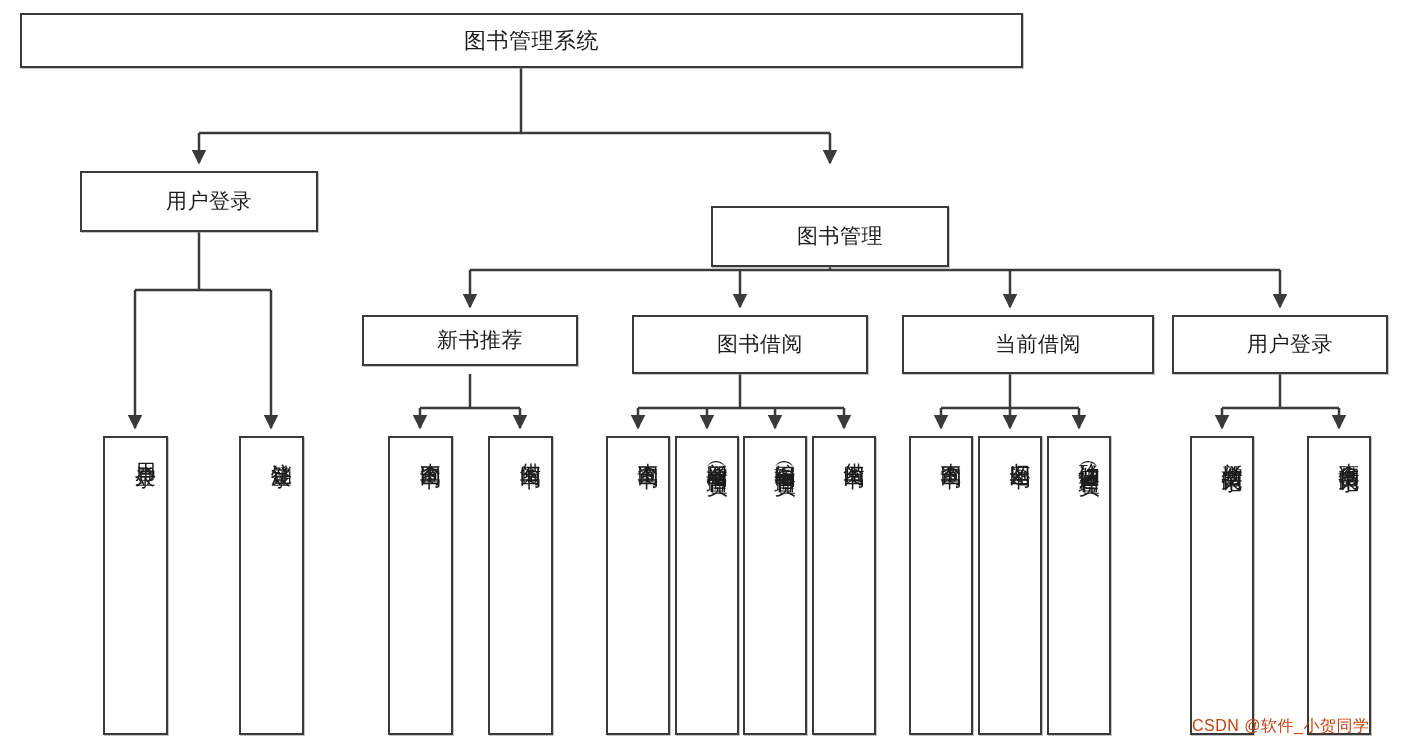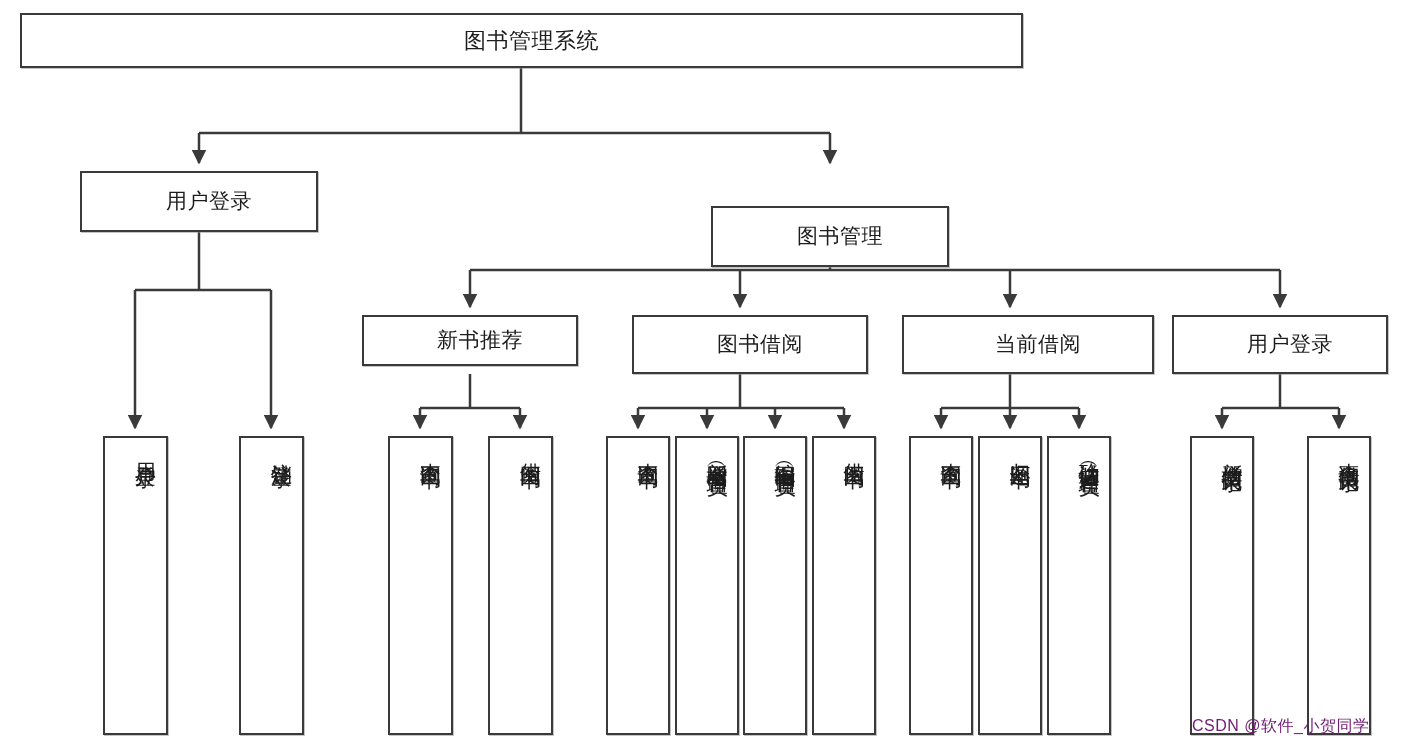--- a/index.html
+++ b/index.html
@@ -67,7 +67,7 @@
   .watermark {
     position: absolute;
     font-size: 16px;
-    color: #701a75;
+    color: #c2410c;
     white-space: nowrap;
     letter-spacing: 0.5px;
     pointer-events: none;

